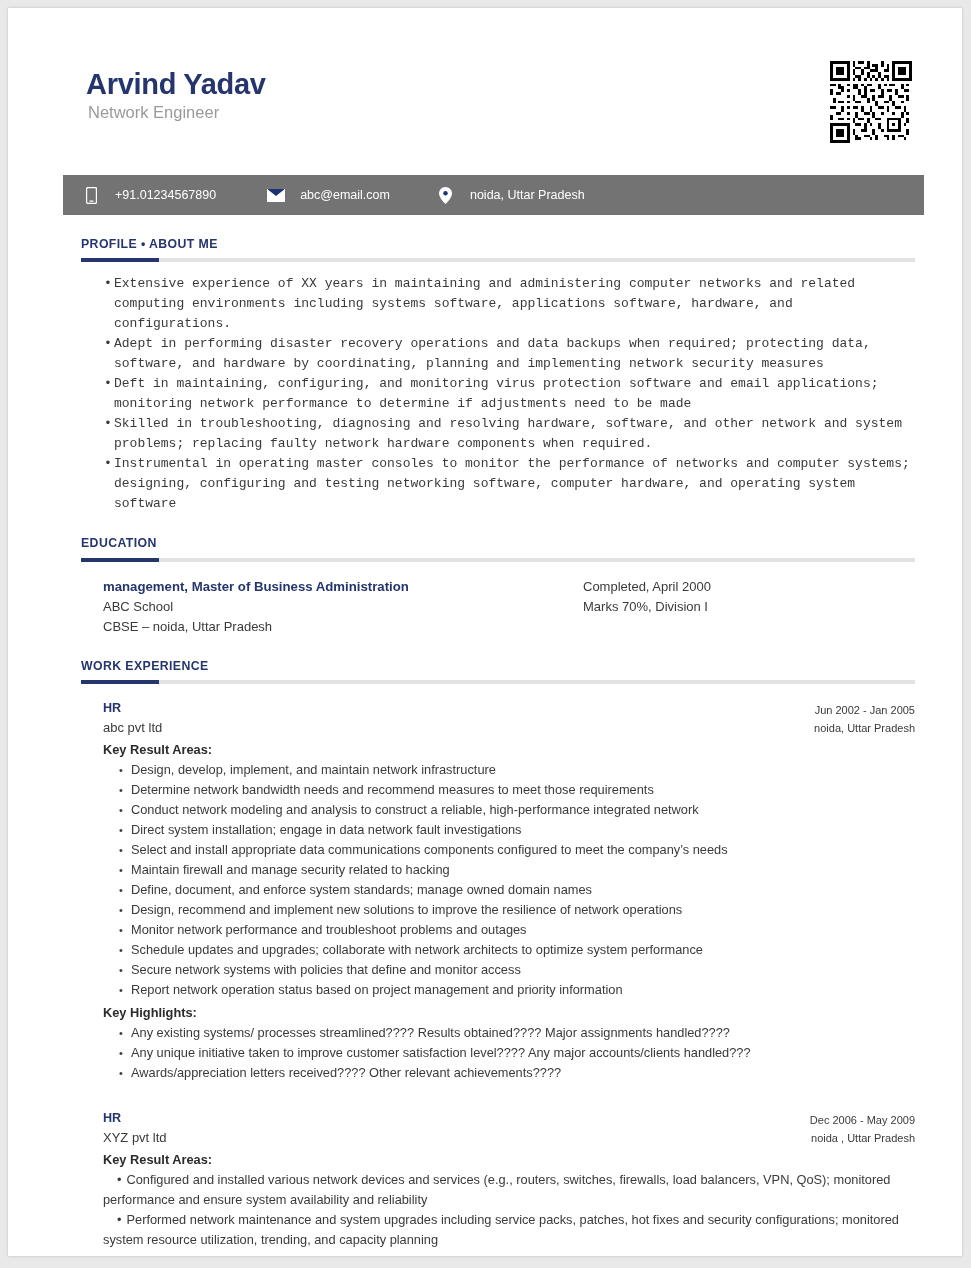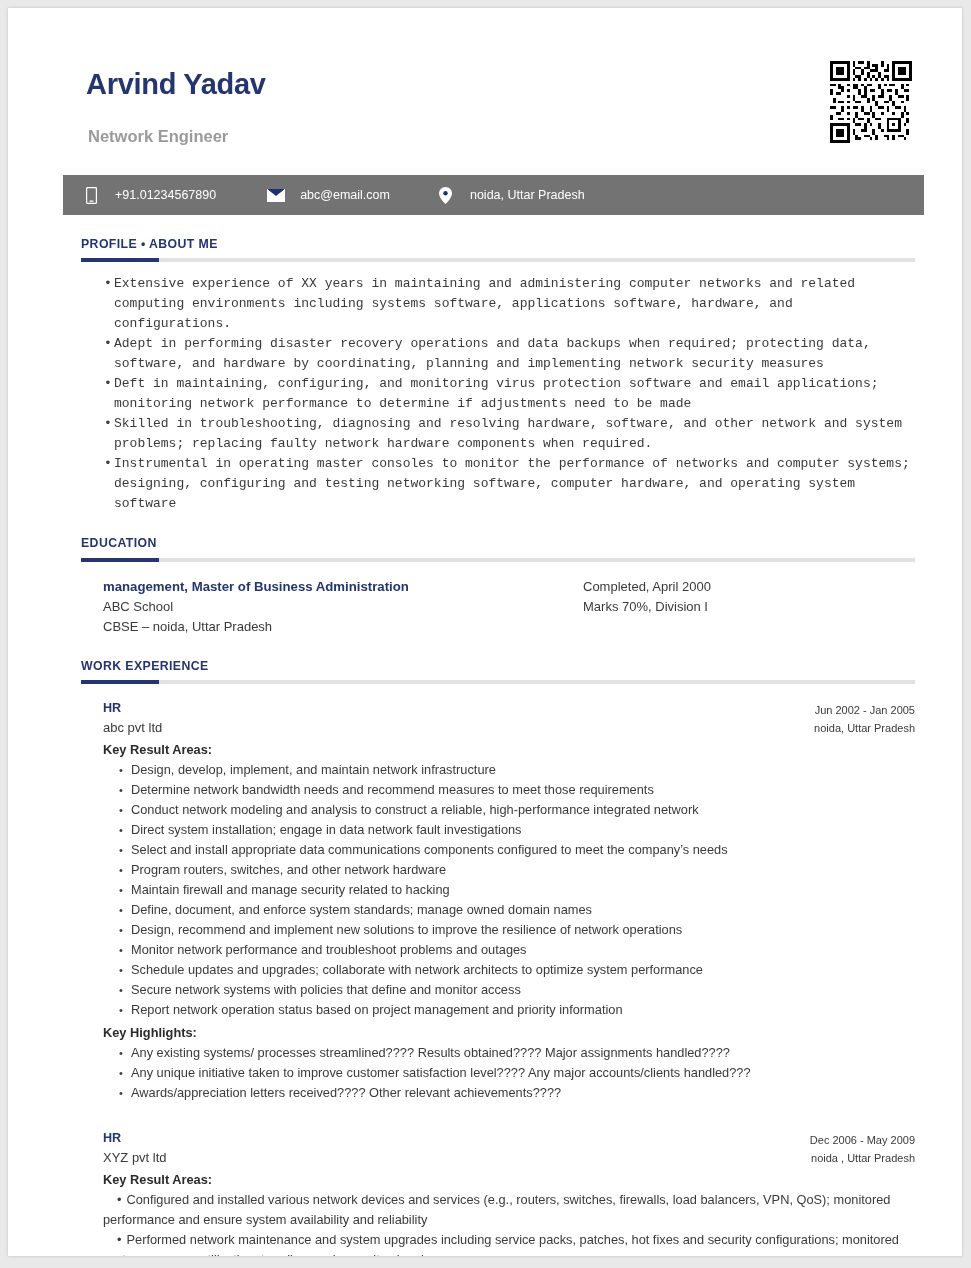--- a/index.html
+++ b/index.html
@@ -45,9 +45,9 @@
   .role {
     position: absolute;
     left: 80px;
-    top: 120px;
+    top: 96px;
     font-size: 16.5px;
-    font-weight: bold;
+    font-weight: normal;
     color: #9a9a9a;
     line-height: 1;
   }

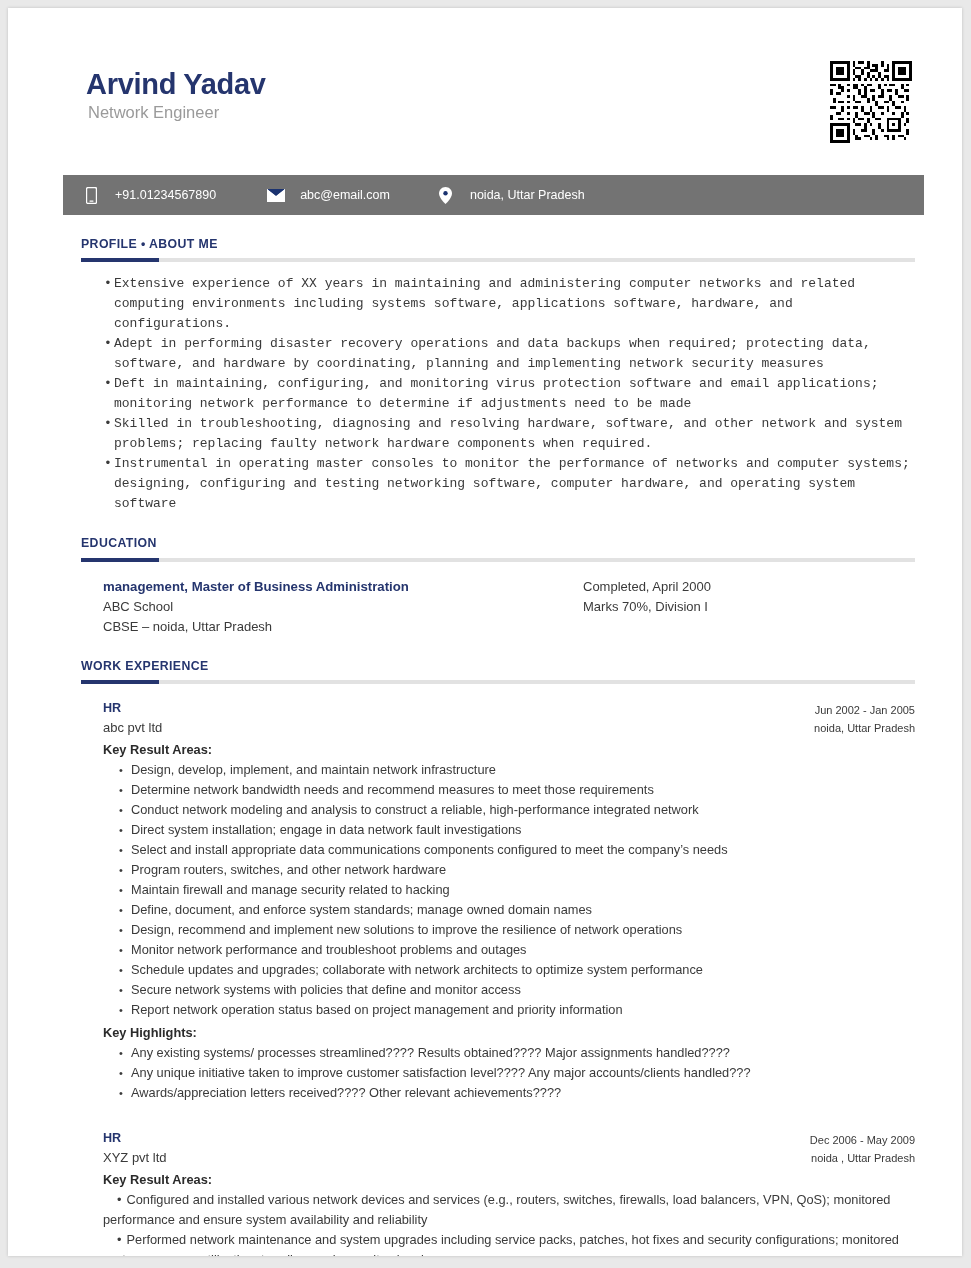--- a/index.html
+++ b/index.html
@@ -484,7 +484,6 @@
           <li>Conduct network modeling and analysis to construct a reliable, high-performance integrated network</li>
           <li>Direct system installation; engage in data network fault investigations</li>
           <li>Select and install appropriate data communications components configured to meet the company’s needs</li>
-          <li>Program routers, switches, and other network hardware</li>
           <li>Maintain firewall and manage security related to hacking</li>
           <li>Define, document, and enforce system standards; manage owned domain names</li>
           <li>Design, recommend and implement new solutions to improve the resilience of network operations</li>

